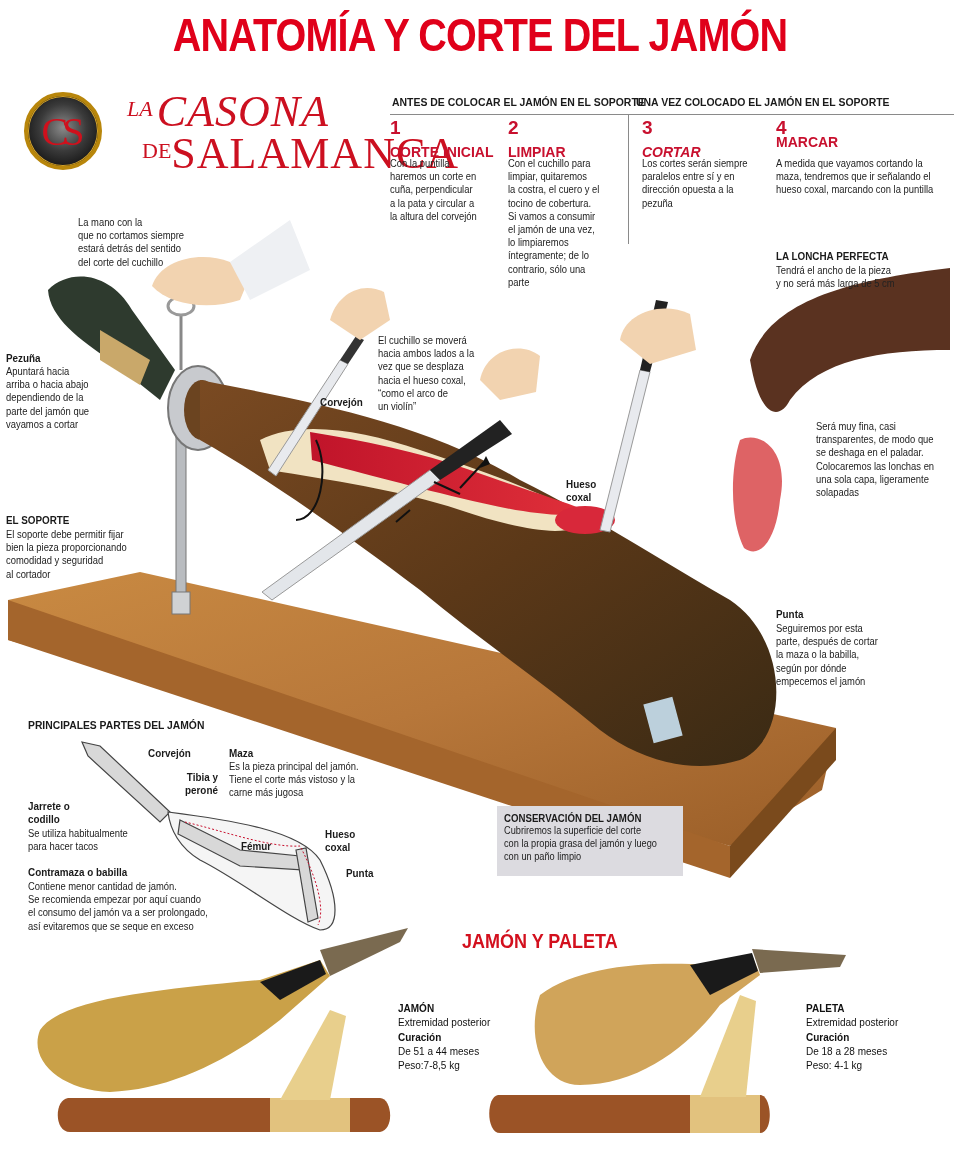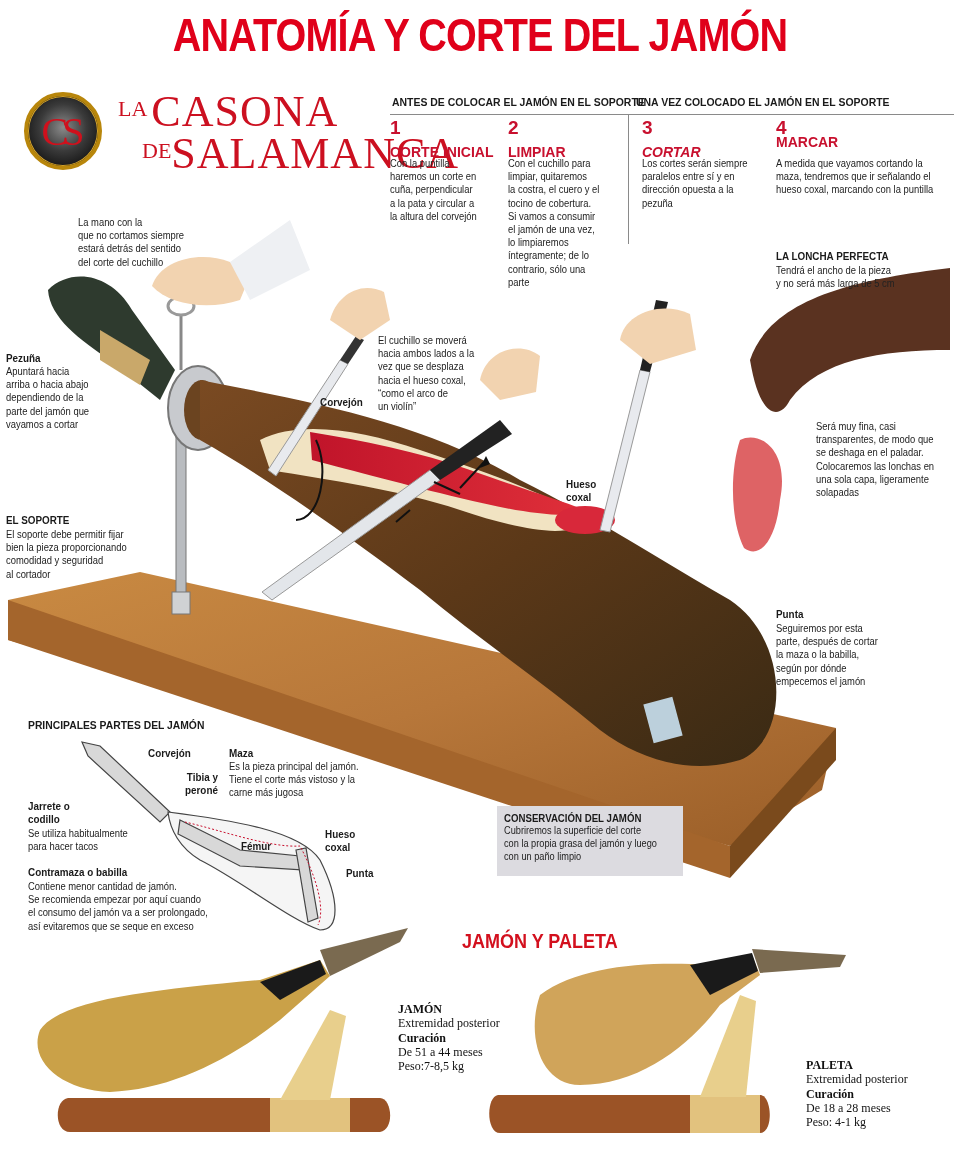--- a/index.html
+++ b/index.html
@@ -25,7 +25,7 @@
     margin-left: -6px;
   }
   .logo-text { position: absolute; left: 114px; top: 90px; font-family: "Liberation Serif", serif; color: #cc1020; line-height: 1; }
-  .logo-line1 { position: absolute; left: 4px; top: 0; white-space: nowrap; }
+  .logo-line1 { position: absolute; left: 13px; top: 0; white-space: nowrap; font-style: italic; }
   .logo-line2 { position: absolute; left: 0; top: 42px; white-space: nowrap; margin-left: 28px; }
   .logo-small { font-size: 22px; vertical-align: top; position: relative; top: 8px; }
   .logo-big { font-size: 44px; letter-spacing: 1px; }

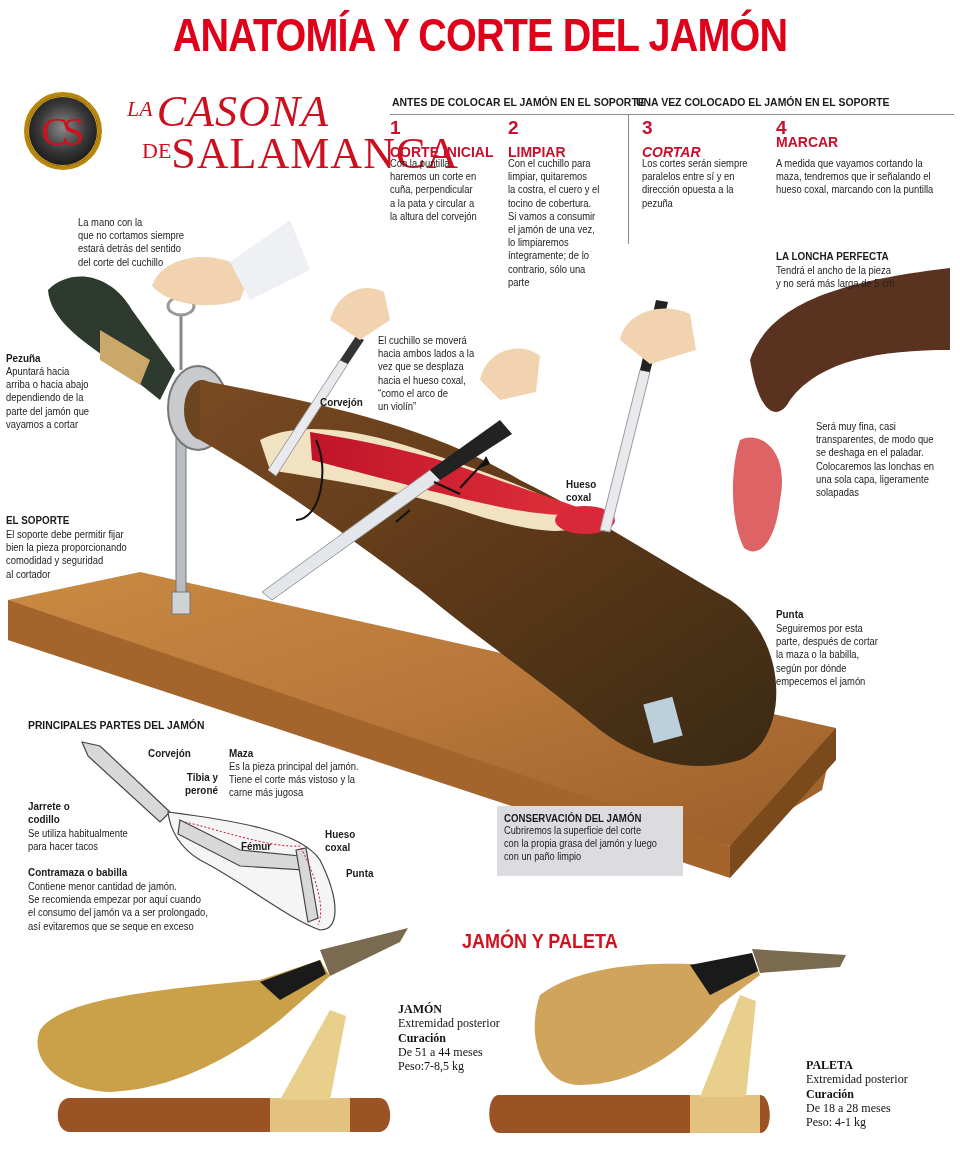--- a/index.html
+++ b/index.html
@@ -51,7 +51,7 @@
     position: absolute; left: 462px; top: 930px; font-size: 20px; font-weight: bold; color: #d3101e;
     transform: scaleX(0.9); transform-origin: left; white-space: nowrap;
   }
-  .prod-info { position: absolute; font-size: 12px; line-height: 14.3px; color: #111; font-family: Liberation Serif, serif; }
+  .prod-info { position: absolute; font-size: 10px; line-height: 14.3px; color: #111; font-family: Liberation Sans, sans-serif; }
   .prod-info .b { font-weight: bold; }
   svg { position: absolute; overflow: visible; }
 </style>

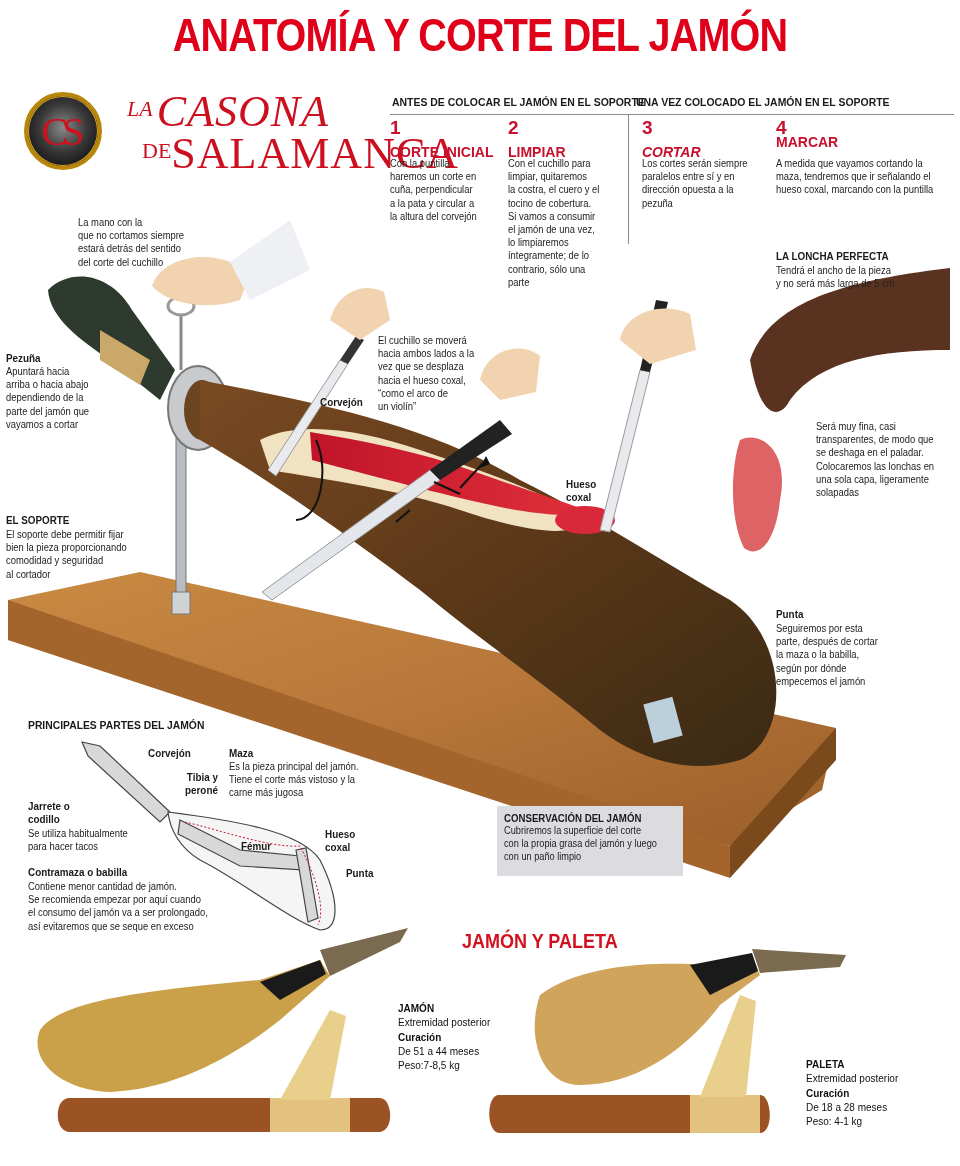--- a/index.html
+++ b/index.html
@@ -279,7 +279,7 @@
   <path d="M 200,30 L 262,18 L 268,36 L 220,60 Z" fill="#1a1a1a"></path>
   <path d="M 262,14 L 356,20 L 350,32 L 270,38 Z" fill="#7a6a50"></path>
 </svg>
-<div class="prod-info" style="left:806px; top:1058px;">
+<div class="prod-info" style="left:806px; top:1002px;">
   <div class="b">PALETA</div>
   <div>Extremidad posterior</div>
   <div class="b">Curación</div>

